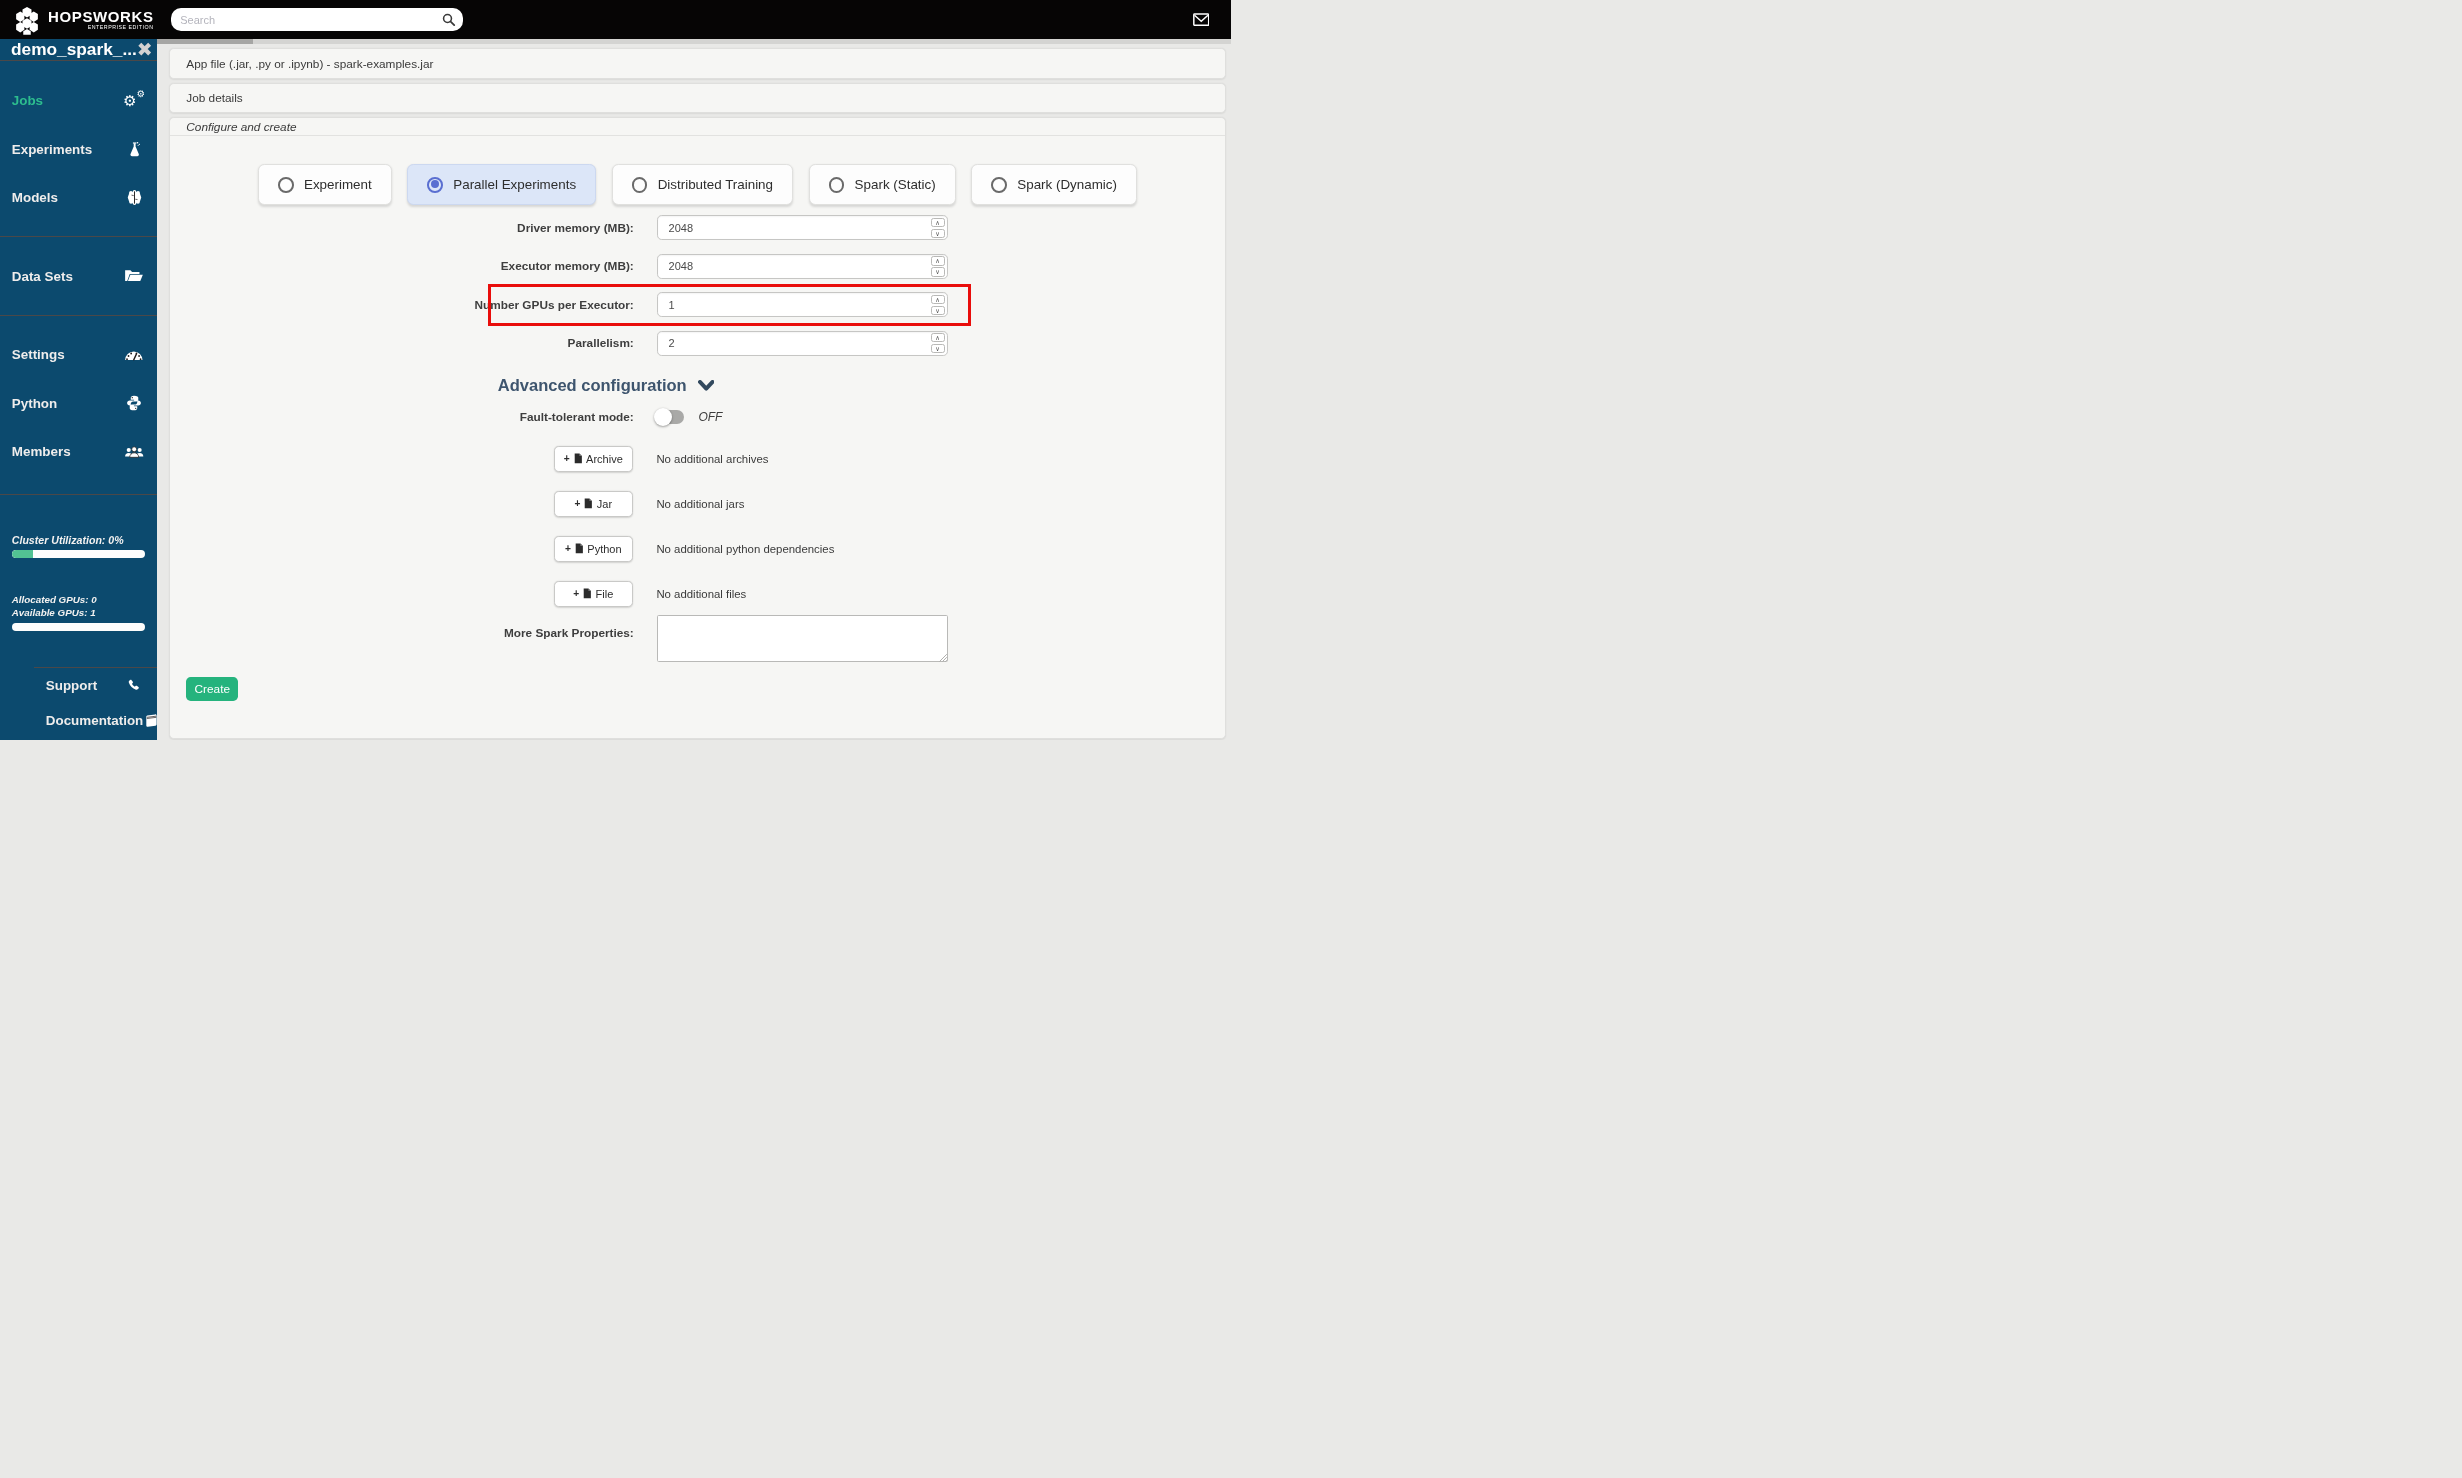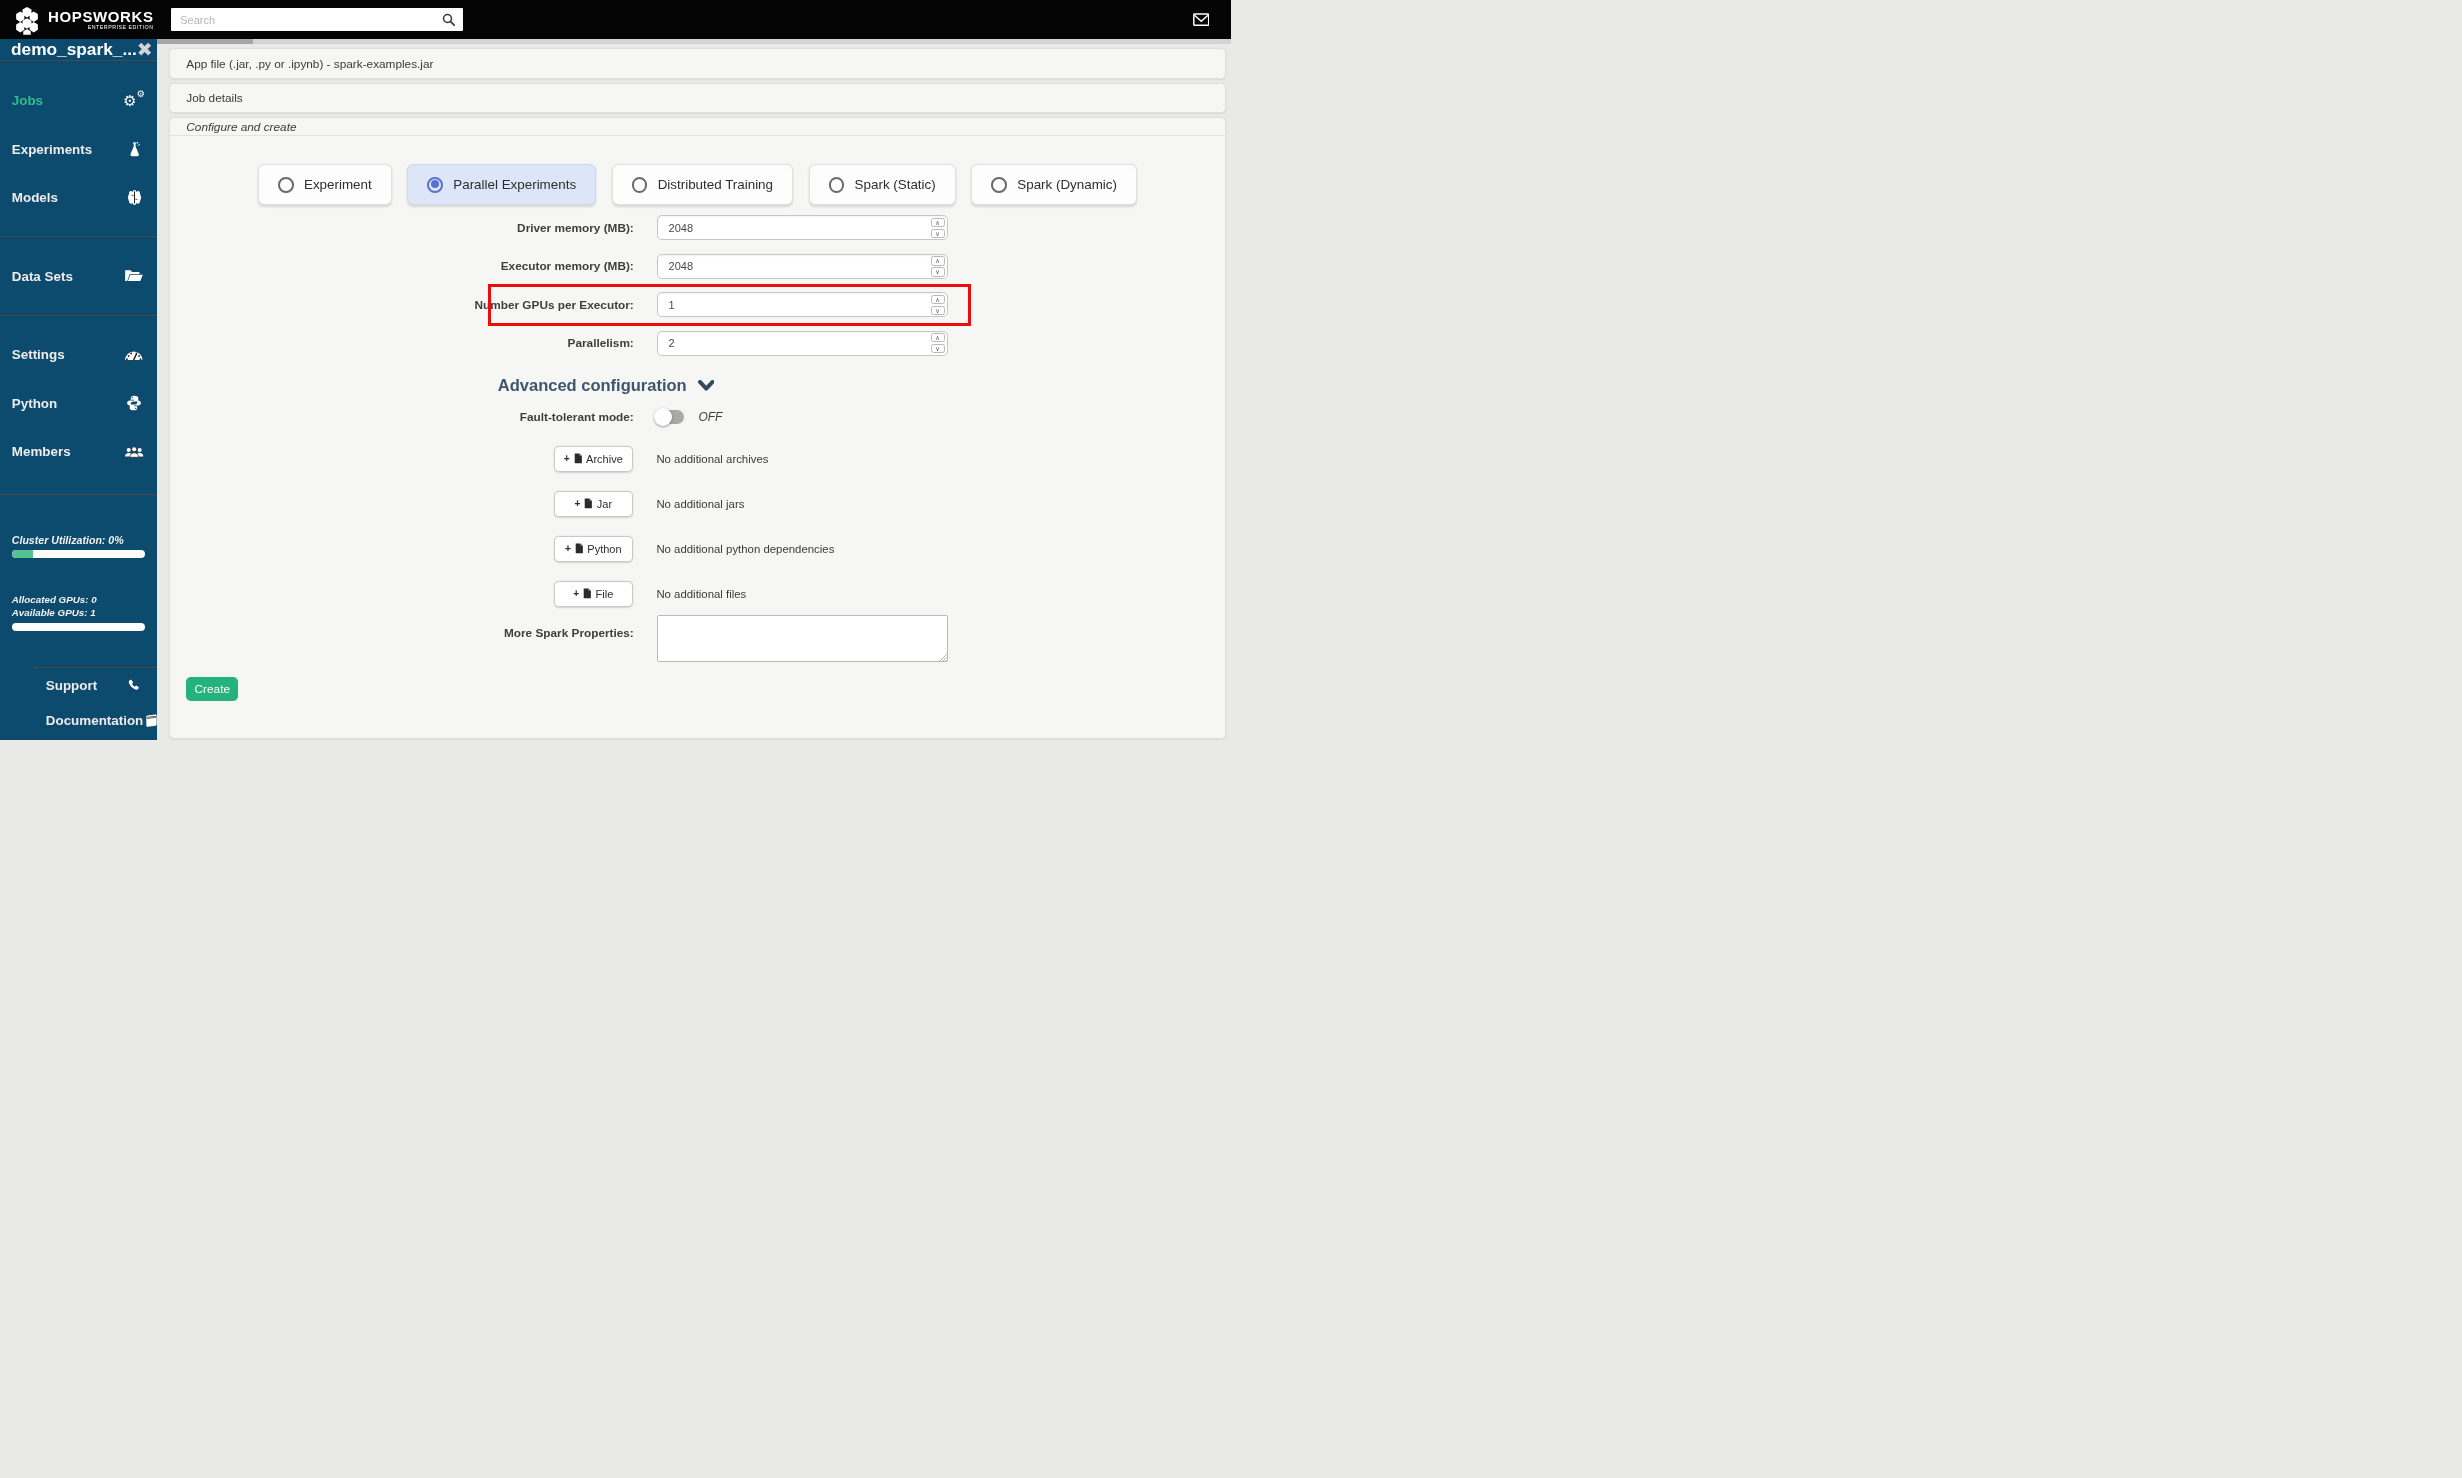--- a/index.html
+++ b/index.html
@@ -13,7 +13,7 @@
   .logo-title { color:#fff; font-weight:700; font-size:15px; letter-spacing:0.6px; line-height:15px; }
   .logo-sub { color:#fff; font-size:5.3px; letter-spacing:0.5px; margin-top:0.8px; }
   .searchwrap { position:relative; margin-left:17.3px; }
-  .search { width:292px; height:23px; border:none; border-radius:1px; background:#fff;
+  .search { width:292px; height:23px; border:none; border-radius:10px; background:#fff;
     padding:0 28px 0 9.4px; font-size:11px; color:#333; outline:none; }
   .search::placeholder { color:#b4b4bc; }
   .search-icon { position:absolute; right:7px; top:4.7px; }

